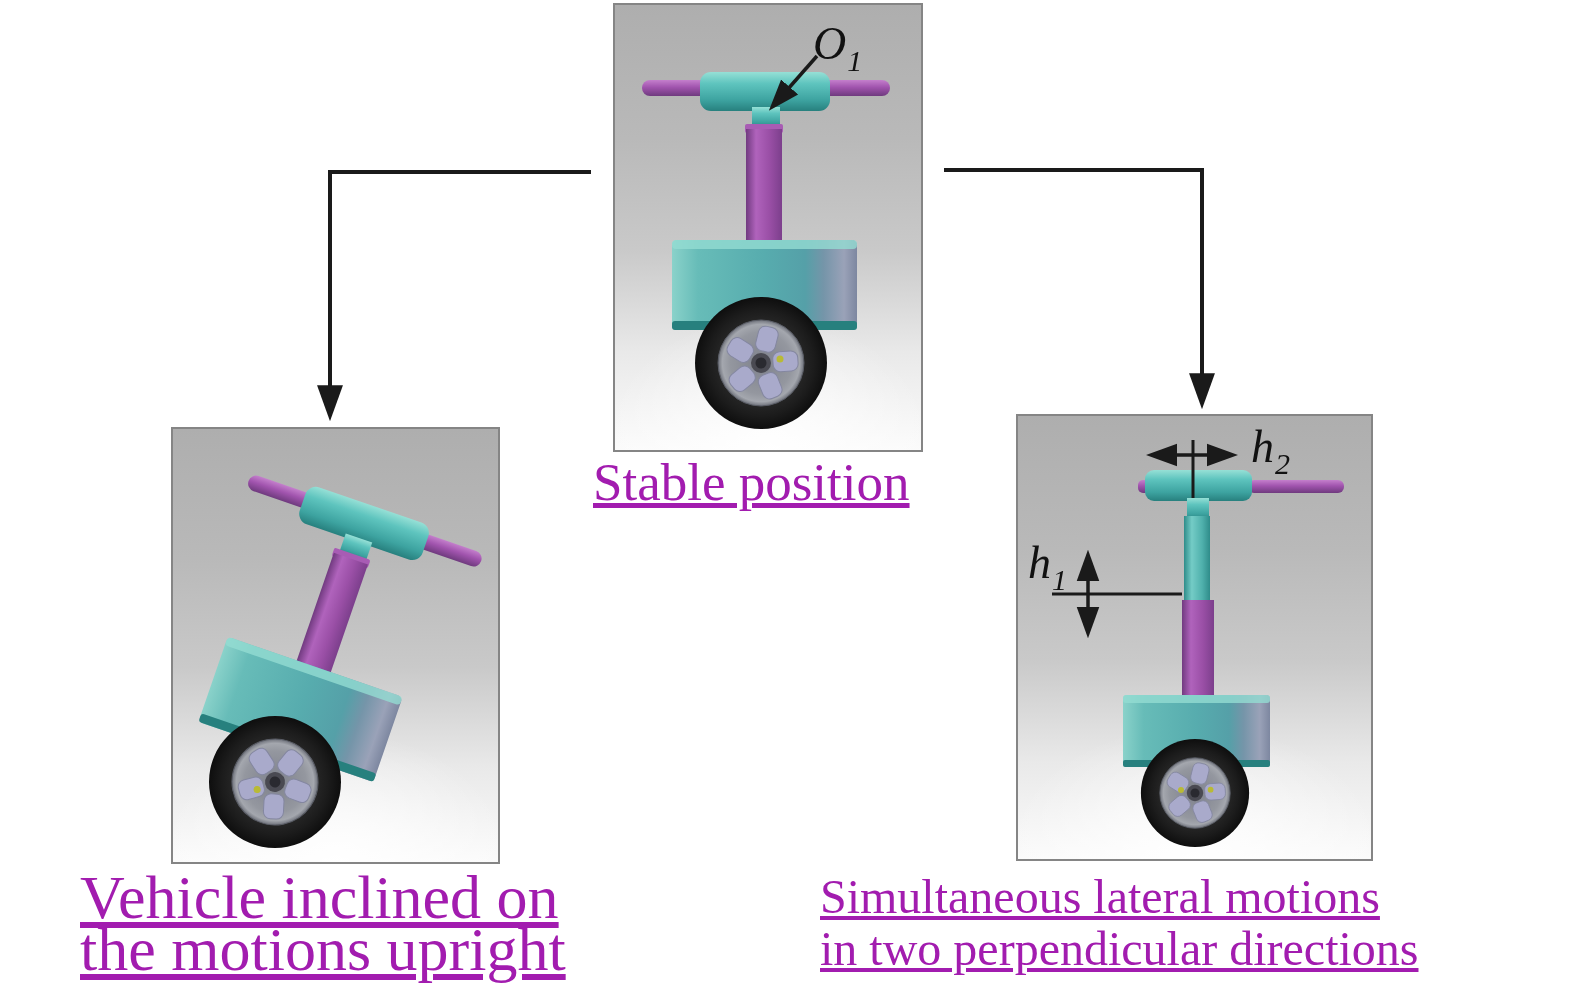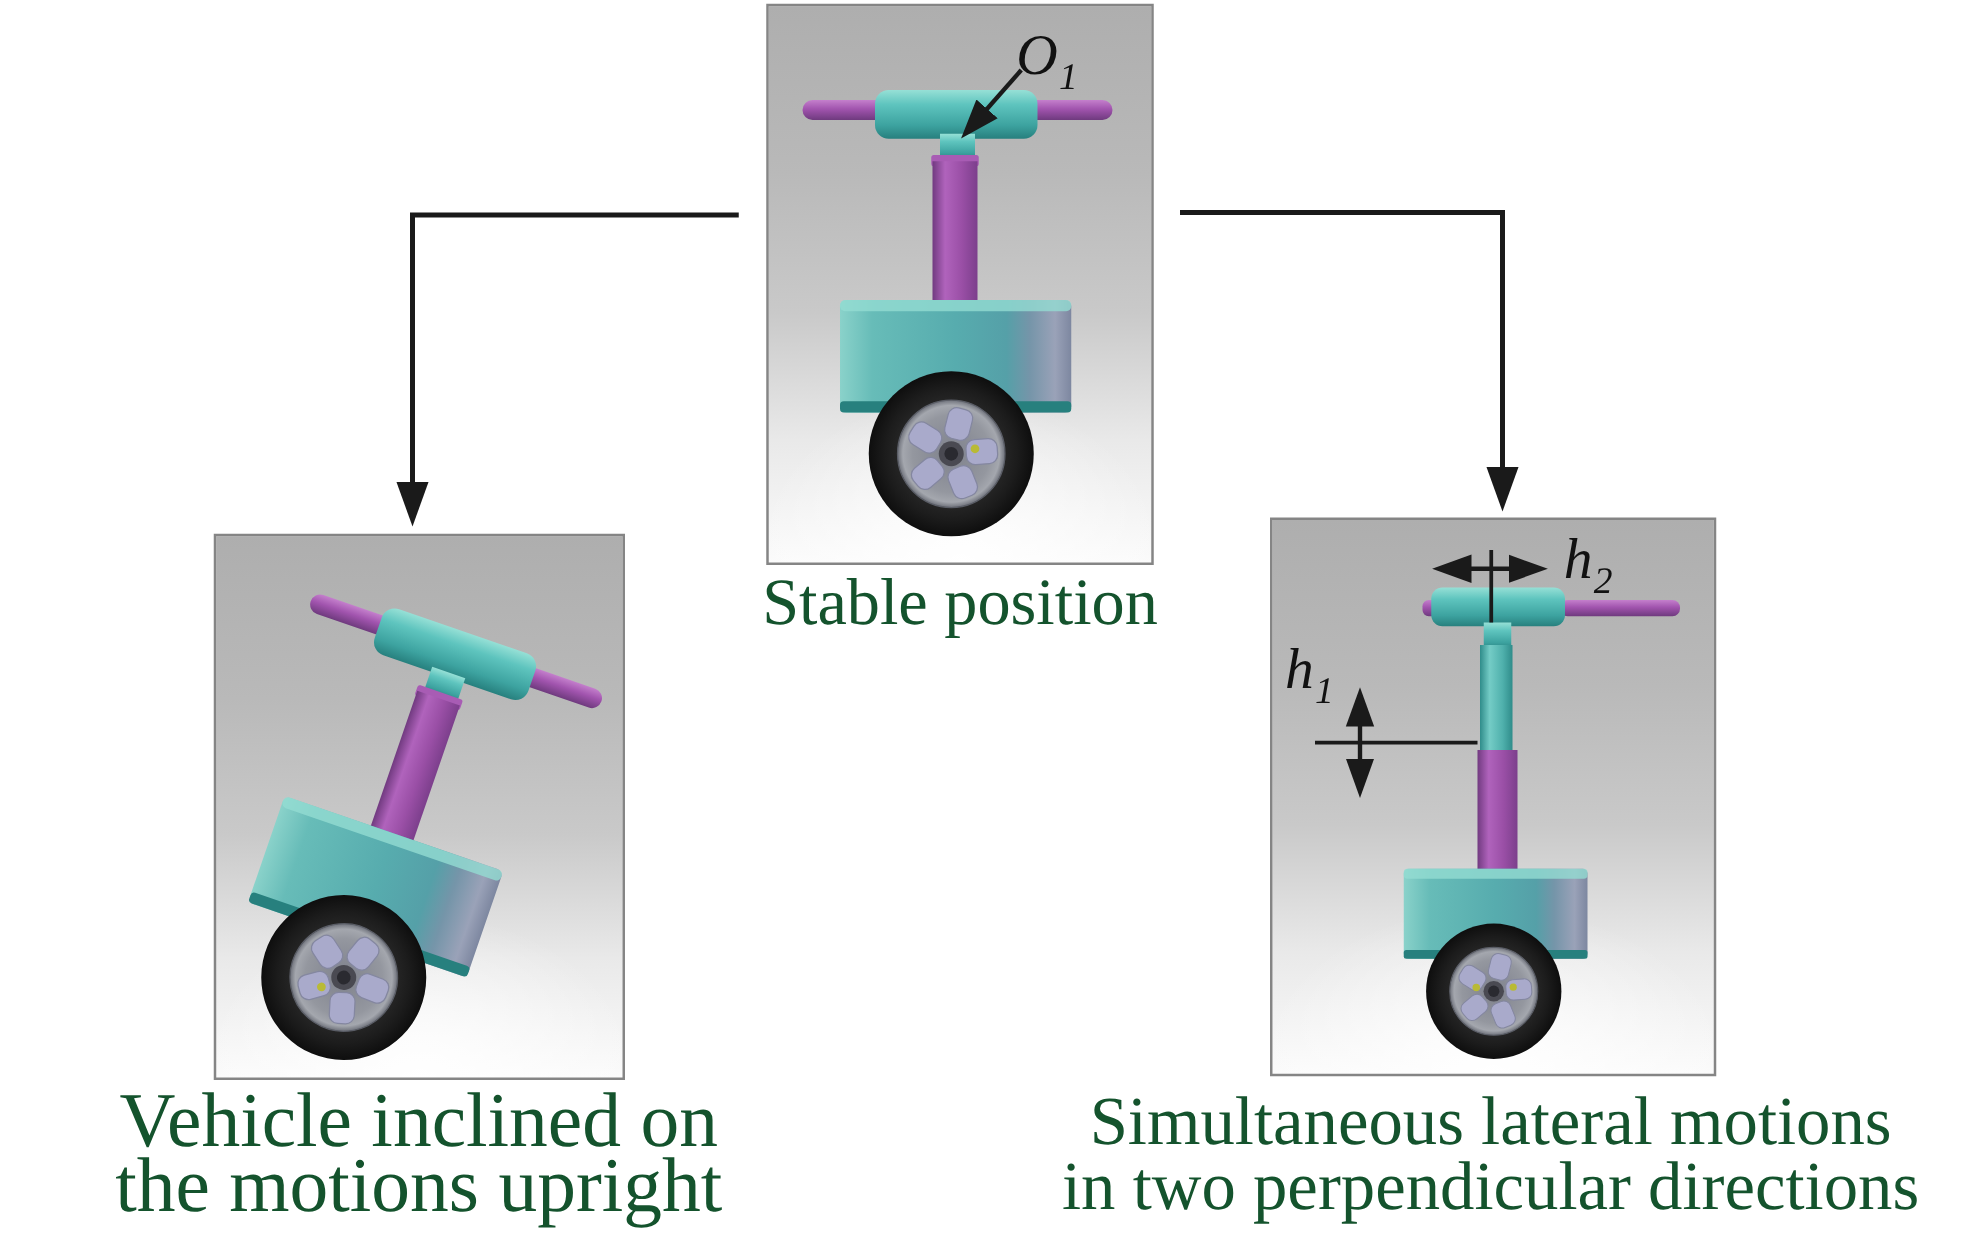--- a/index.html
+++ b/index.html
@@ -27,7 +27,7 @@
   #lbl-h1 { left:10px;  top:96px; }
   #lbl-h2 { left:233px; top:8px; }
 
-  .caption { position:absolute; text-align:center; color:#14532d; }
+  .caption { position:absolute; text-align:left; color:#a21caf;text-decoration:underline; }
   #cap-stable   { left:593px; top:455px; width:350px; font-size:53px; line-height:1.05; }
   #cap-inclined { left:80px;  top:871px; width:510px; font-size:62px; line-height:52px; }
   #cap-lateral  { left:820px; top:871px; width:745px; font-size:55px; line-height:52px; }

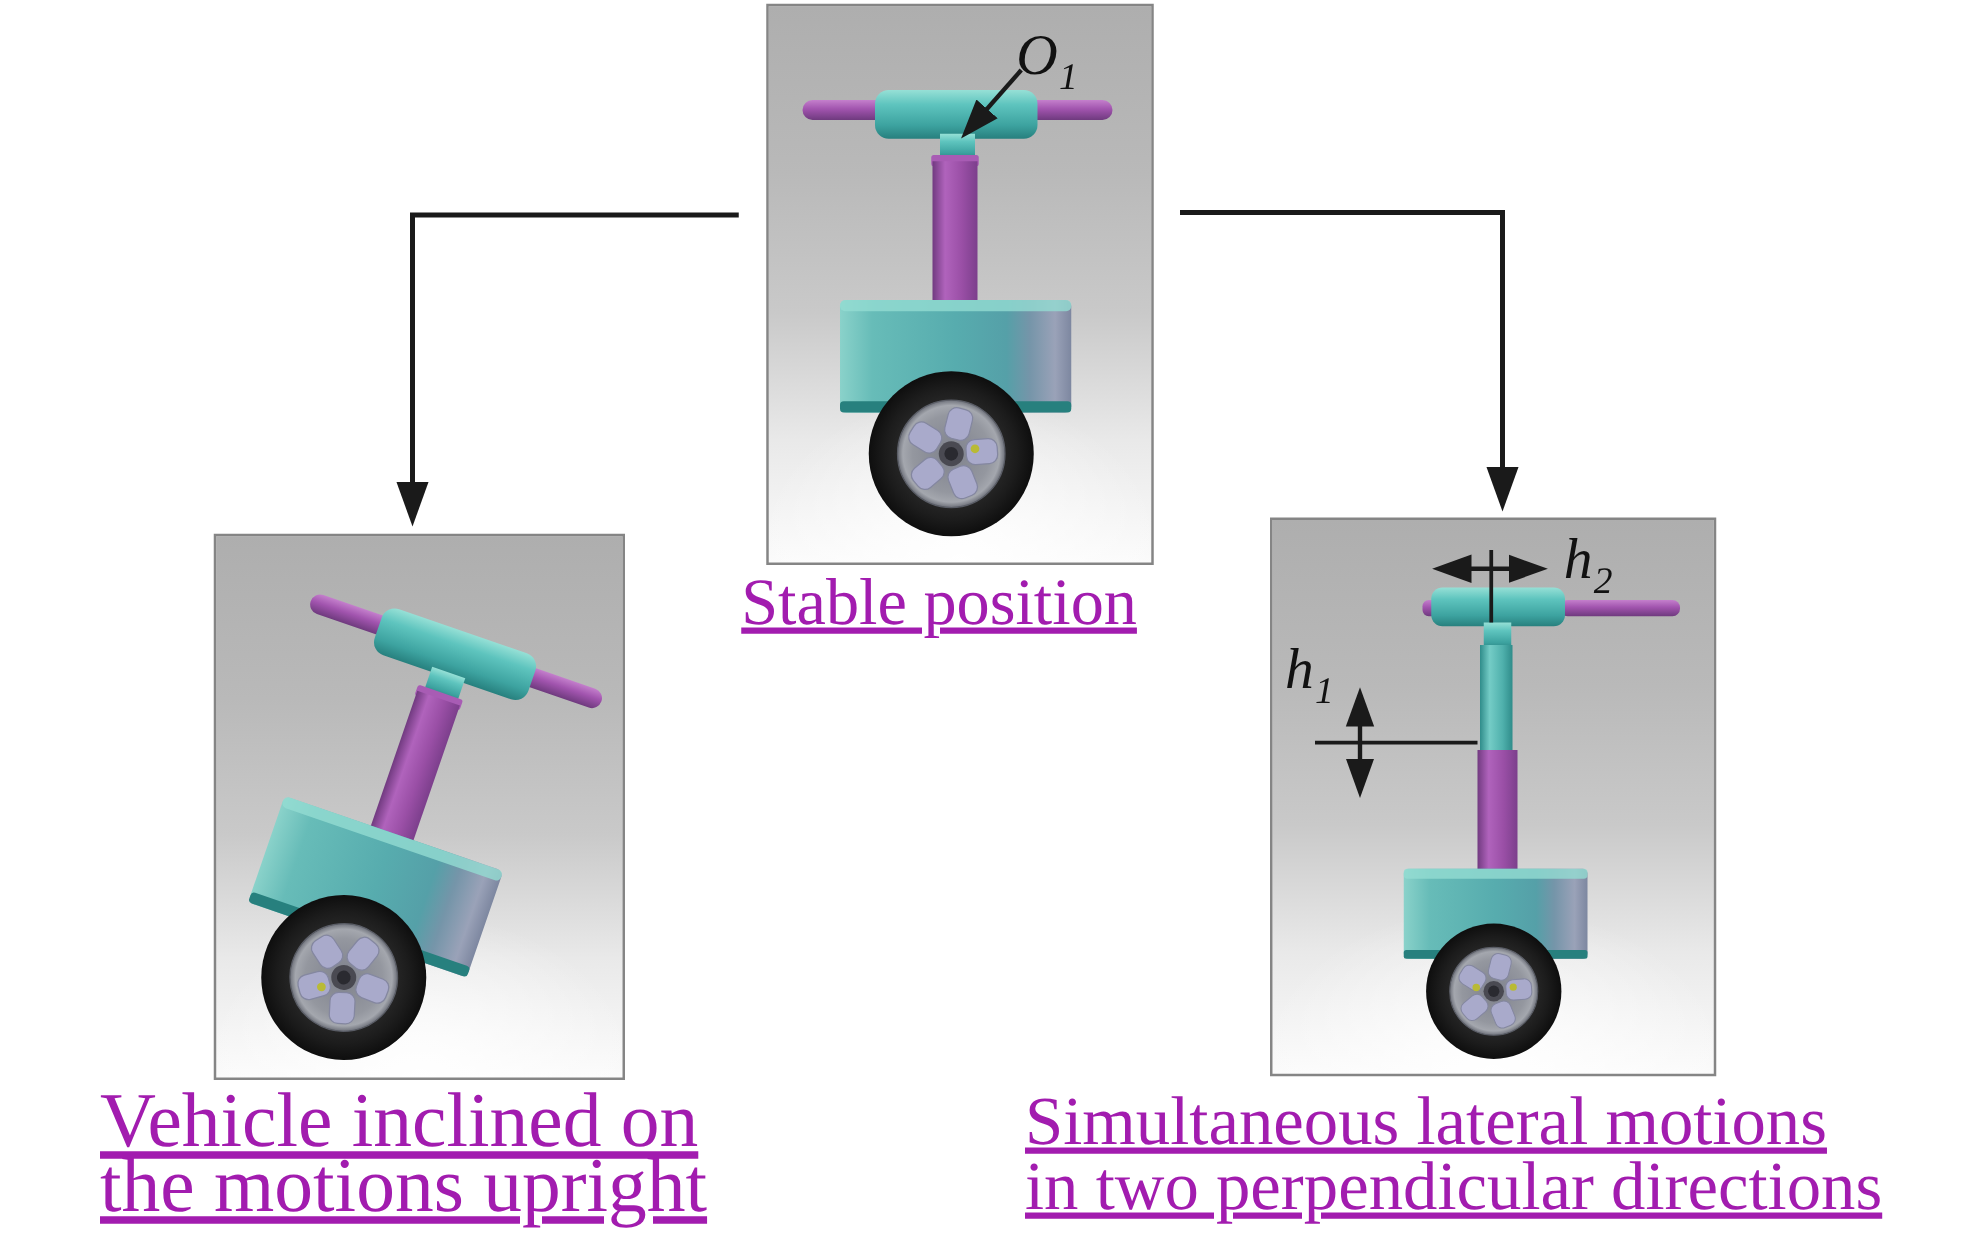--- a/index.html
+++ b/index.html
@@ -24,7 +24,7 @@
   .lbl { position:absolute; font-style:italic; font-size:46px; line-height:1; white-space:nowrap; color:#111; }
   .lbl .sub { font-size:30px; vertical-align:-12px; margin-left:1px; }
   #lbl-o1 { left:198px; top:16px; }
-  #lbl-h1 { left:10px;  top:96px; }
+  #lbl-h1 { left:10px;  top:124px; }
   #lbl-h2 { left:233px; top:8px; }
 
   .caption { position:absolute; text-align:left; color:#a21caf;text-decoration:underline; }

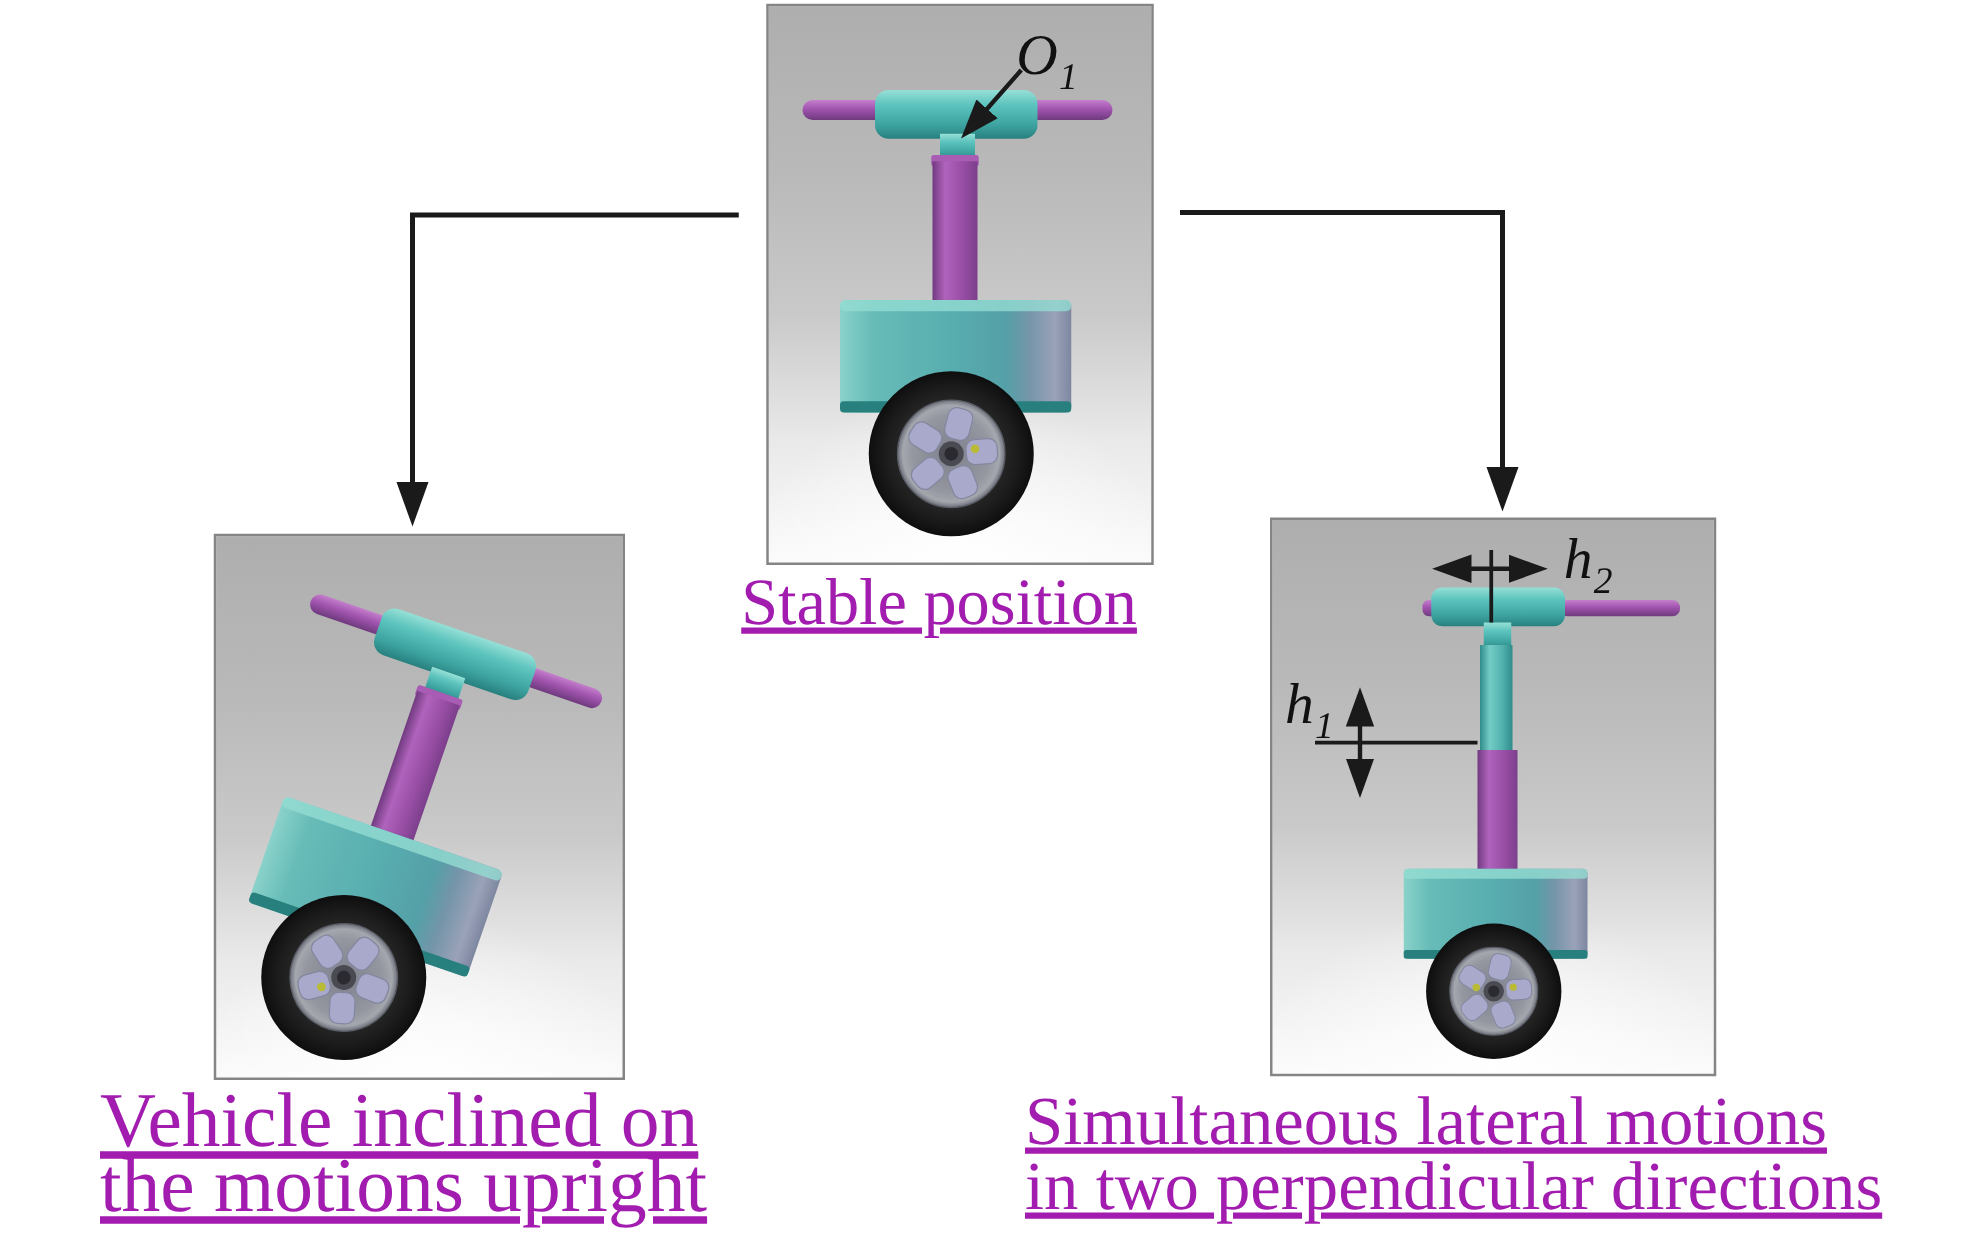--- a/index.html
+++ b/index.html
@@ -30,7 +30,7 @@
   .caption { position:absolute; text-align:left; color:#a21caf;text-decoration:underline; }
   #cap-stable   { left:593px; top:455px; width:350px; font-size:53px; line-height:1.05; }
   #cap-inclined { left:80px;  top:871px; width:510px; font-size:62px; line-height:52px; }
-  #cap-lateral  { left:820px; top:871px; width:745px; font-size:55px; line-height:52px; }
+  #cap-lateral  { left:820px; top:871px; width:745px; font-size:48px; line-height:52px; }
   .caption .line { display:block; }
 
   #connectors { position:absolute; left:0; top:0; z-index:4; pointer-events:none; }

